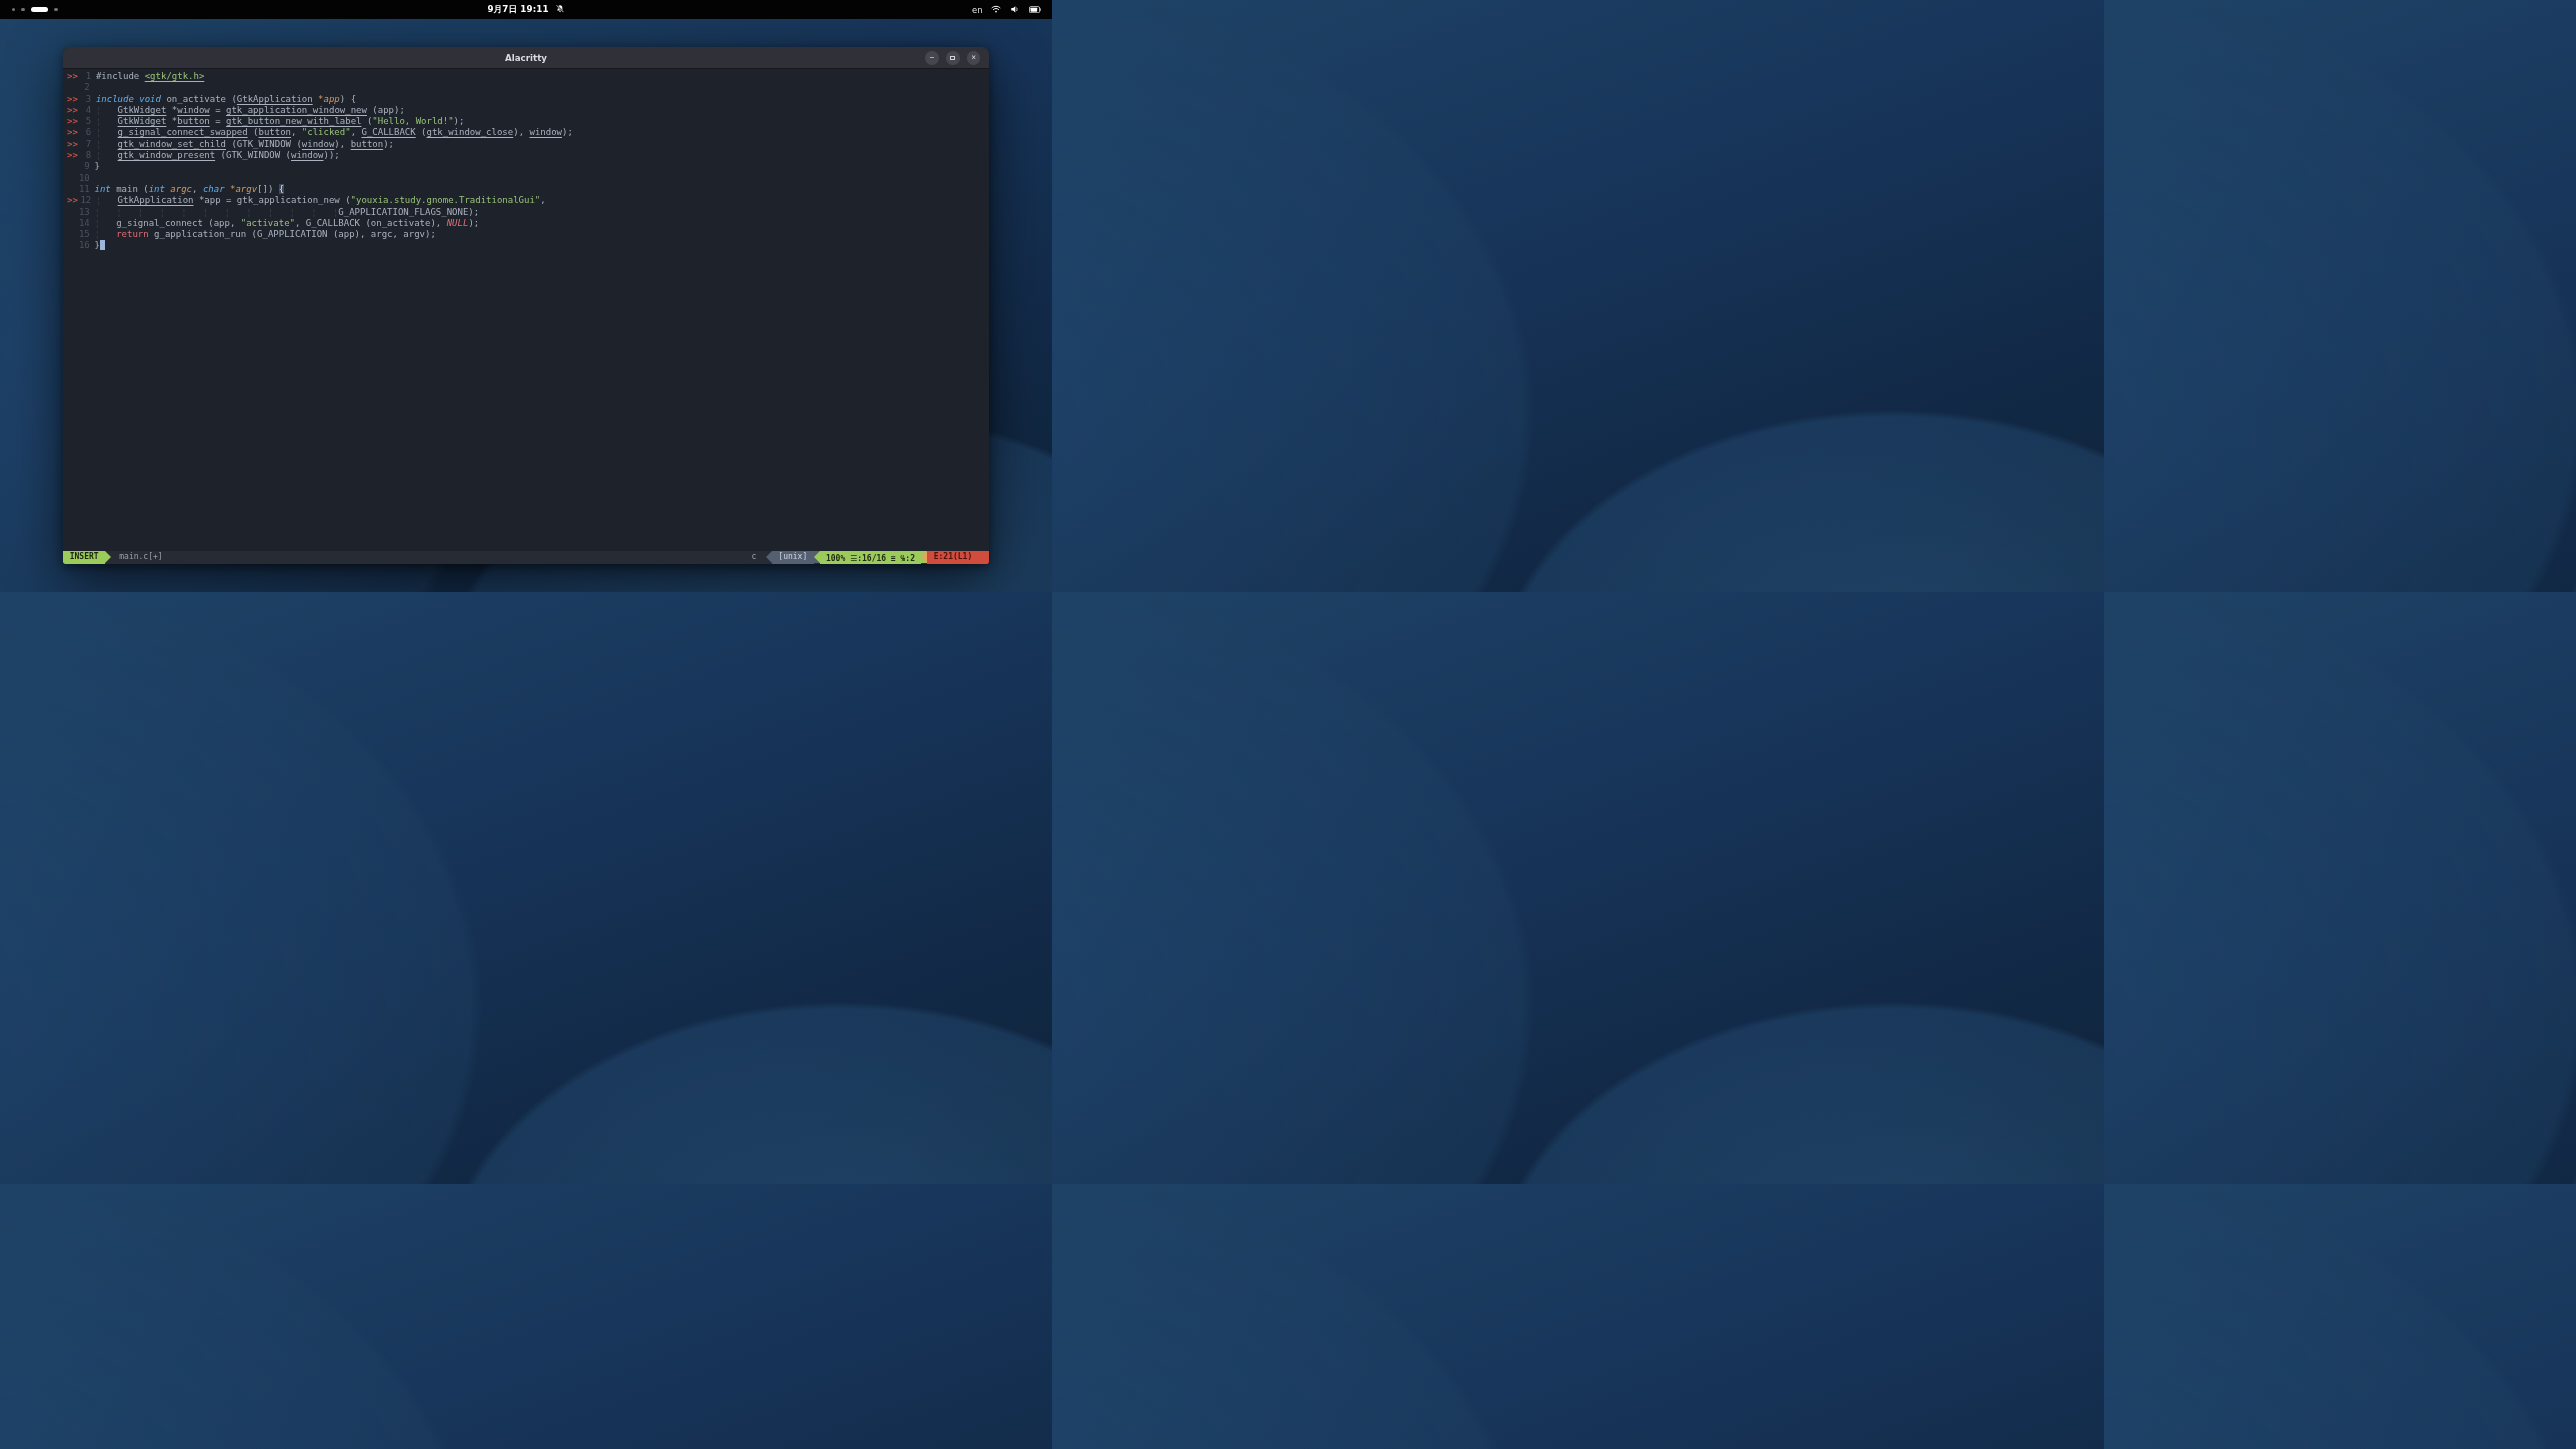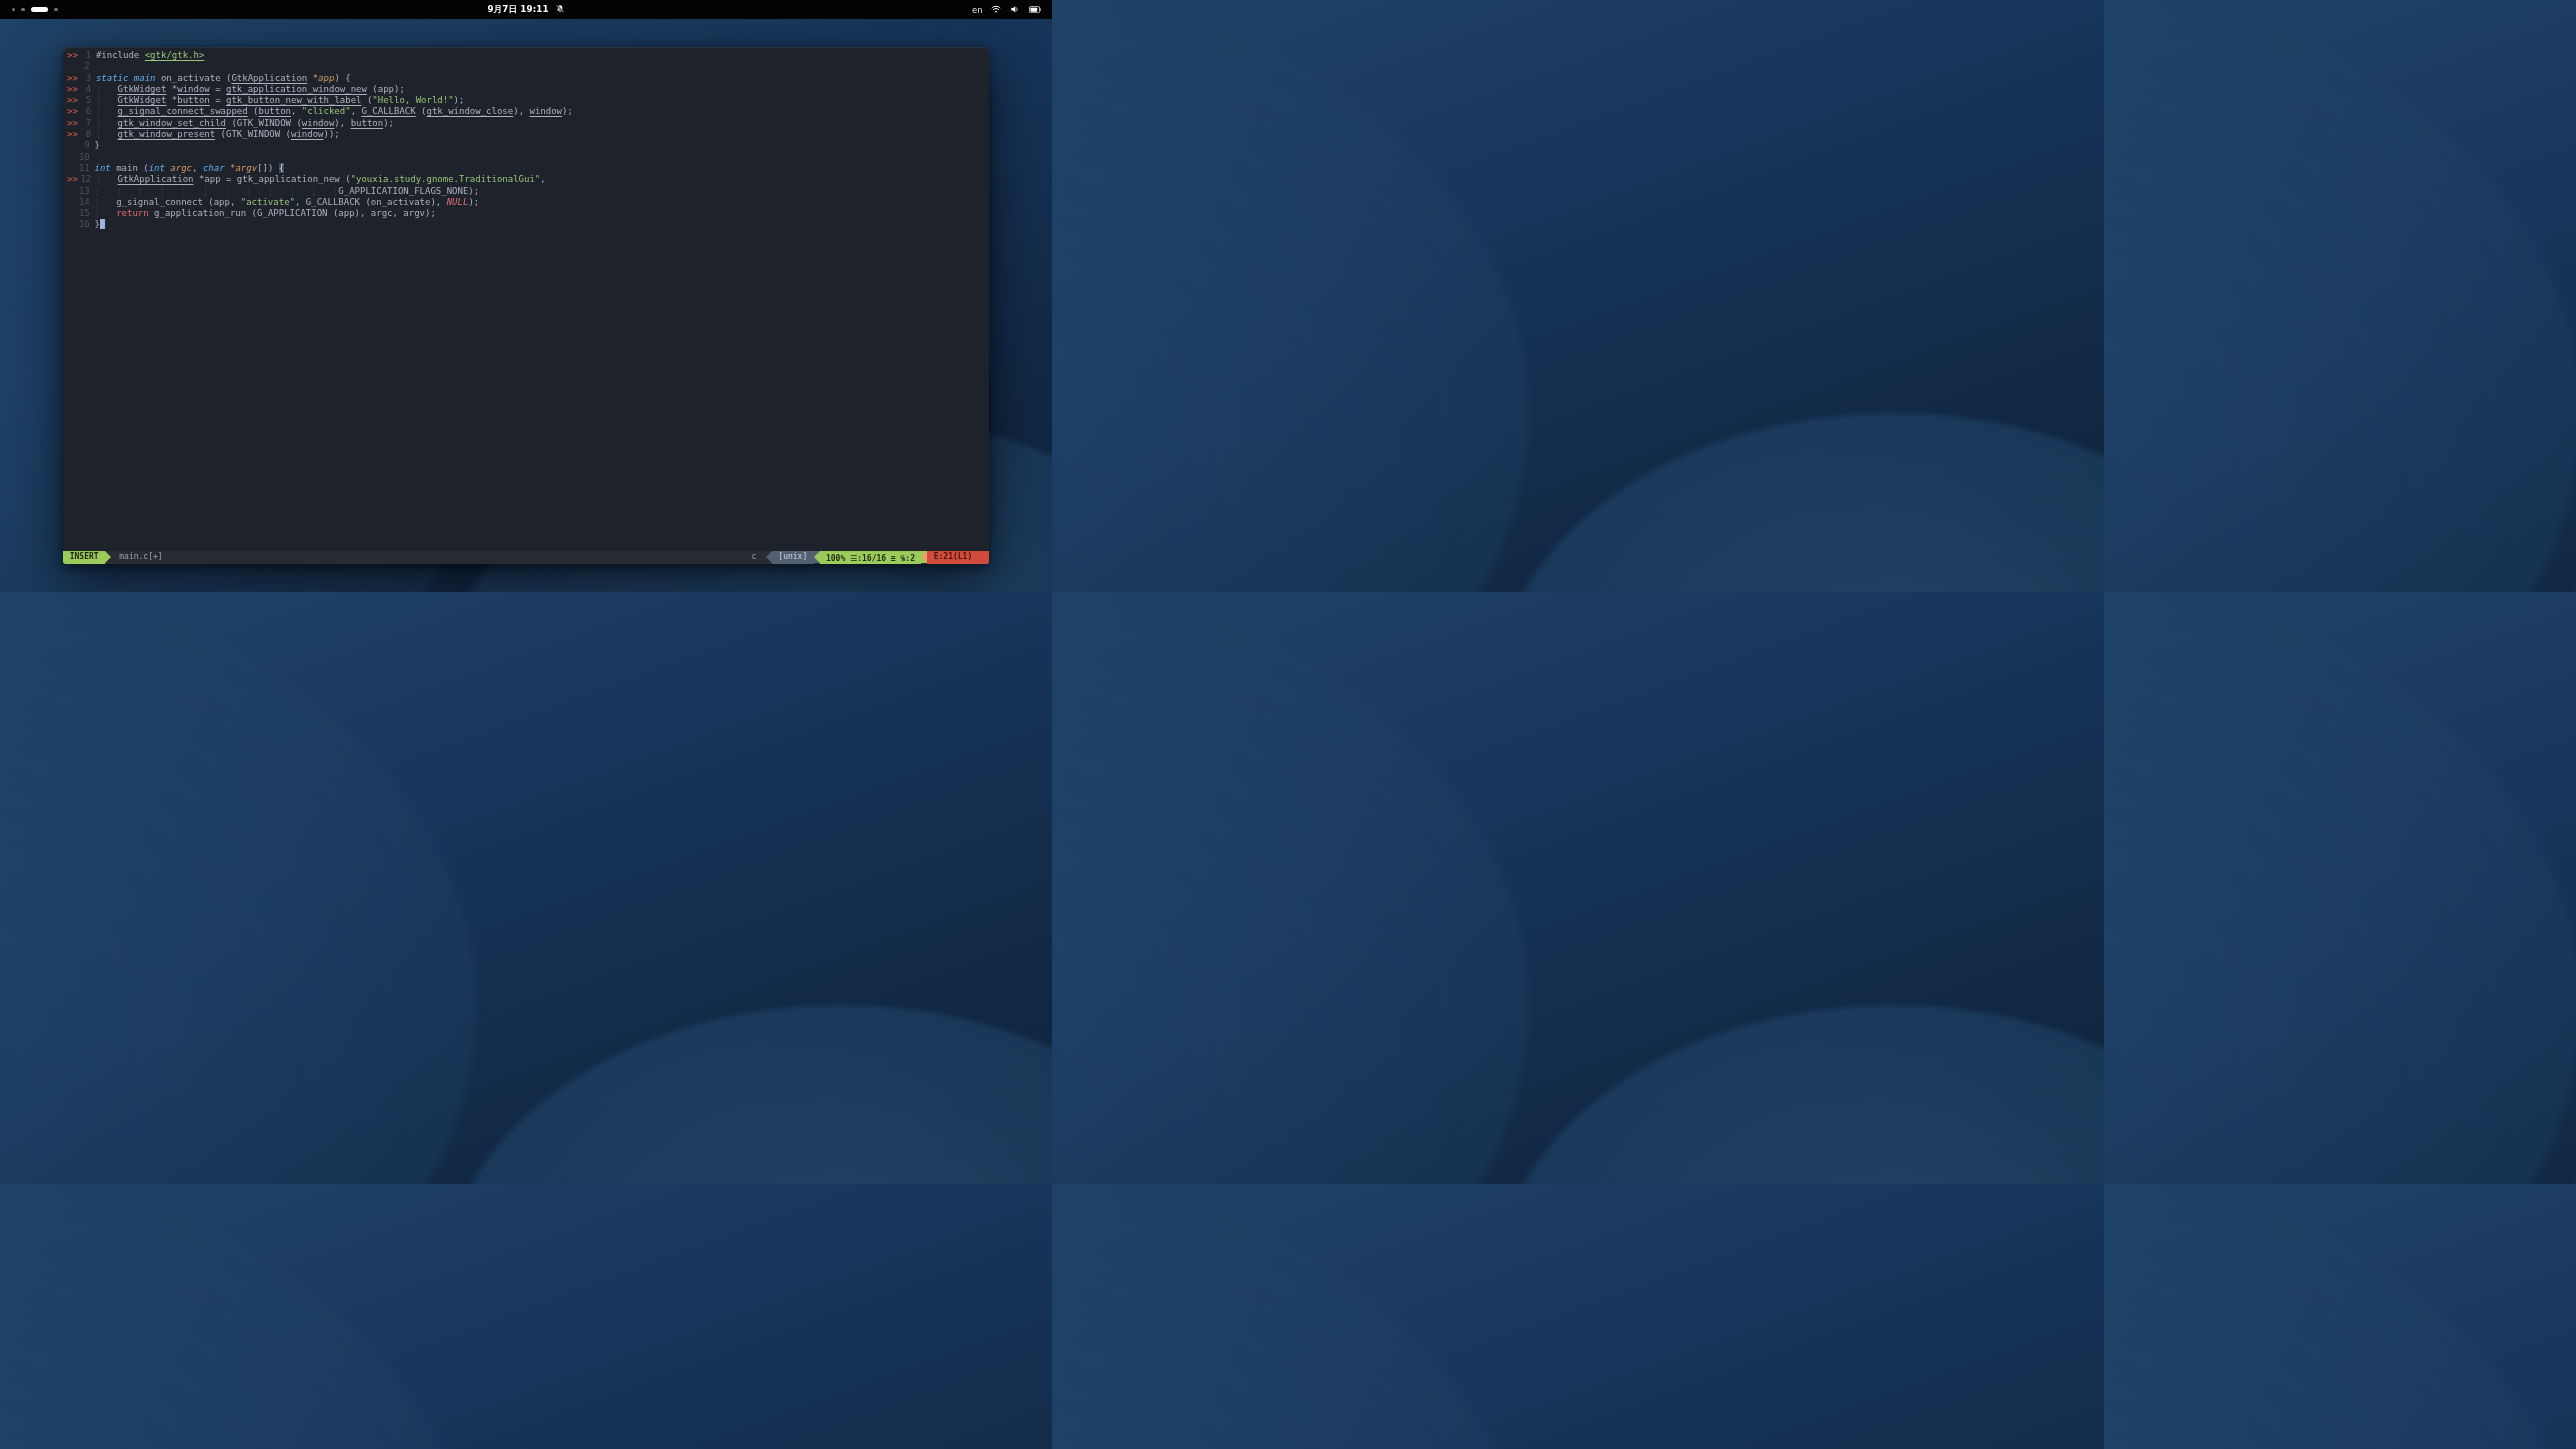--- a/index.html
+++ b/index.html
@@ -129,6 +129,16 @@
 </div>
 
 <div class="window">
+  <div class="titlebar">
+    <span class="title">Alacritty</span>
+    <div class="tb-btns">
+      <span class="wbtn">−</span>
+      <span class="wbtn">
+          <span class="maxbox"></span>
+        </span>
+      <span class="wbtn">×</span>
+    </div>
+  </div>
 
   <div class="editor">
     <div>

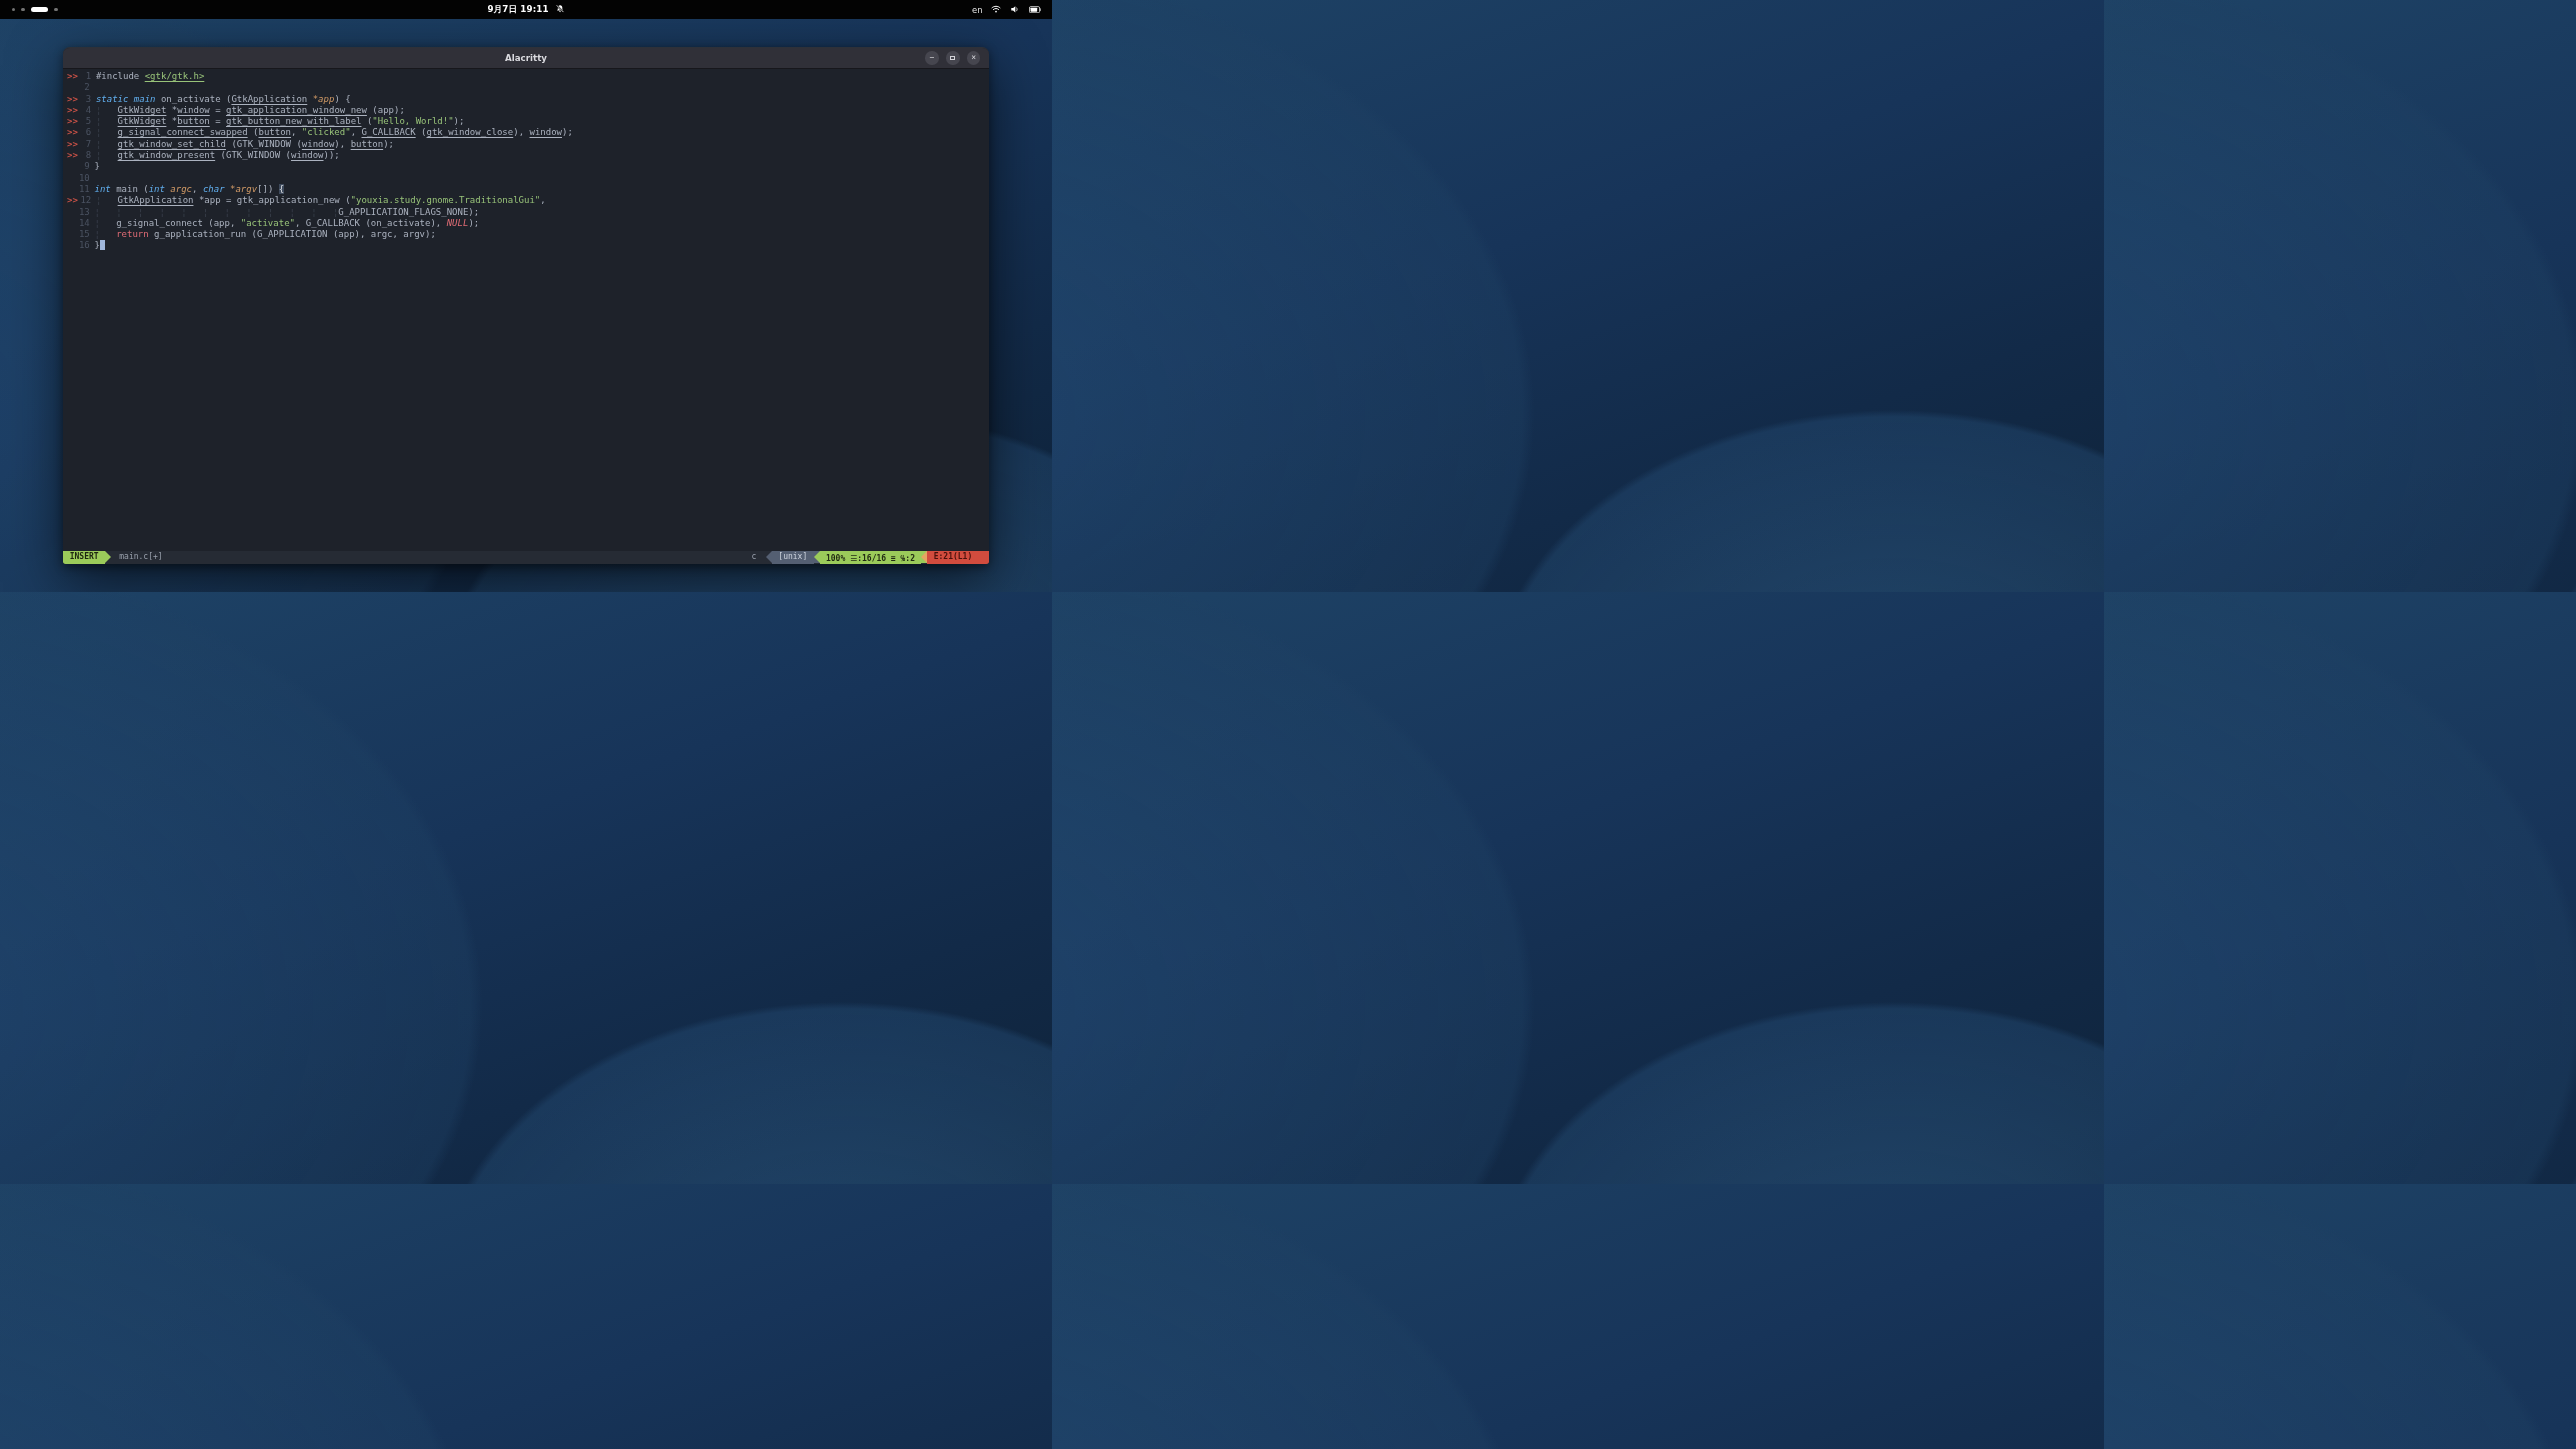--- a/index.html
+++ b/index.html
@@ -144,7 +144,7 @@
     <div>
         <div class="line"><span class="sign">&gt;&gt;</span><span class="lnum">1</span><span class="code"><span class="t-d">#include </span><span class="t-su">&lt;gtk/gtk.h&gt;</span></span></div>
         <div class="line"><span class="sign"></span><span class="lnum">2</span><span class="code"></span></div>
-        <div class="line"><span class="sign">&gt;&gt;</span><span class="lnum">3</span><span class="code"><span class="t-k">static main </span><span class="t-d">on_activate (</span><span class="t-u">GtkApplication</span><span class="t-d"> </span><span class="t-p">*app</span><span class="t-d">) {</span></span></div>
+        <div class="line"><span class="sign">&gt;&gt;</span><span class="lnum">3</span><span class="code"><span class="t-k">include void </span><span class="t-d">on_activate (</span><span class="t-u">GtkApplication</span><span class="t-d"> </span><span class="t-p">*app</span><span class="t-d">) {</span></span></div>
         <div class="line"><span class="sign">&gt;&gt;</span><span class="lnum">4</span><span class="code"><span class="t-g">¦   </span><span class="t-u">GtkWidget</span><span class="t-d"> *</span><span class="t-u">window</span><span class="t-d"> = </span><span class="t-u">gtk_application_window_new</span><span class="t-d"> (app);</span></span></div>
         <div class="line"><span class="sign">&gt;&gt;</span><span class="lnum">5</span><span class="code"><span class="t-g">¦   </span><span class="t-u">GtkWidget</span><span class="t-d"> *</span><span class="t-u">button</span><span class="t-d"> = </span><span class="t-u">gtk_button_new_with_label</span><span class="t-d"> (</span><span class="t-s">"Hello, World!"</span><span class="t-d">);</span></span></div>
         <div class="line"><span class="sign">&gt;&gt;</span><span class="lnum">6</span><span class="code"><span class="t-g">¦   </span><span class="t-u">g_signal_connect_swapped</span><span class="t-d"> (</span><span class="t-u">button</span><span class="t-d">, </span><span class="t-s">"clicked"</span><span class="t-d">, </span><span class="t-u">G_CALLBACK</span><span class="t-d"> (</span><span class="t-u">gtk_window_close</span><span class="t-d">), </span><span class="t-u">window</span><span class="t-d">);</span></span></div>

